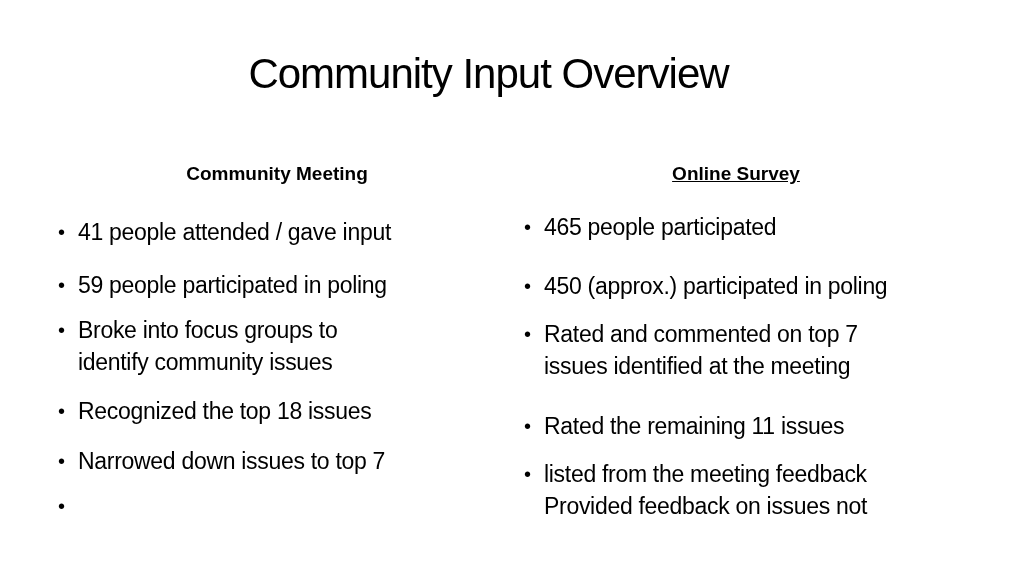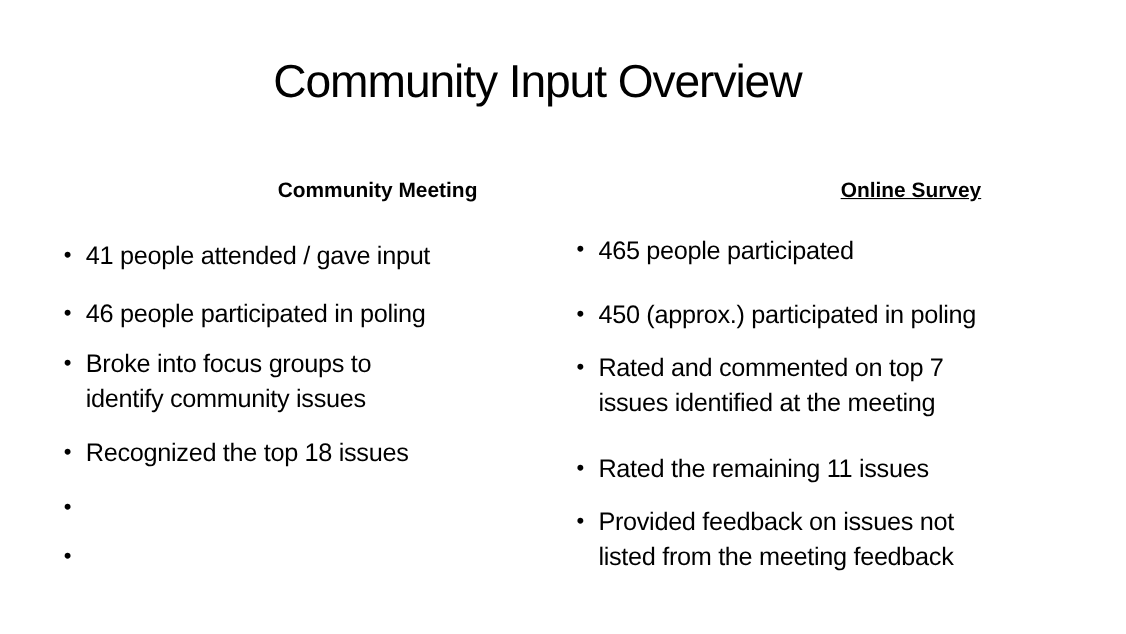--- a/index.html
+++ b/index.html
@@ -32,7 +32,7 @@
       font-size: 19px;
       line-height: 24px;
       font-weight: bold;
-      text-align: right;
+      text-align: center;
     }
     .col-heading.left { left: 120px; width: 314px; }
     .col-heading.right { left: 580px; width: 312px; text-decoration: underline; }

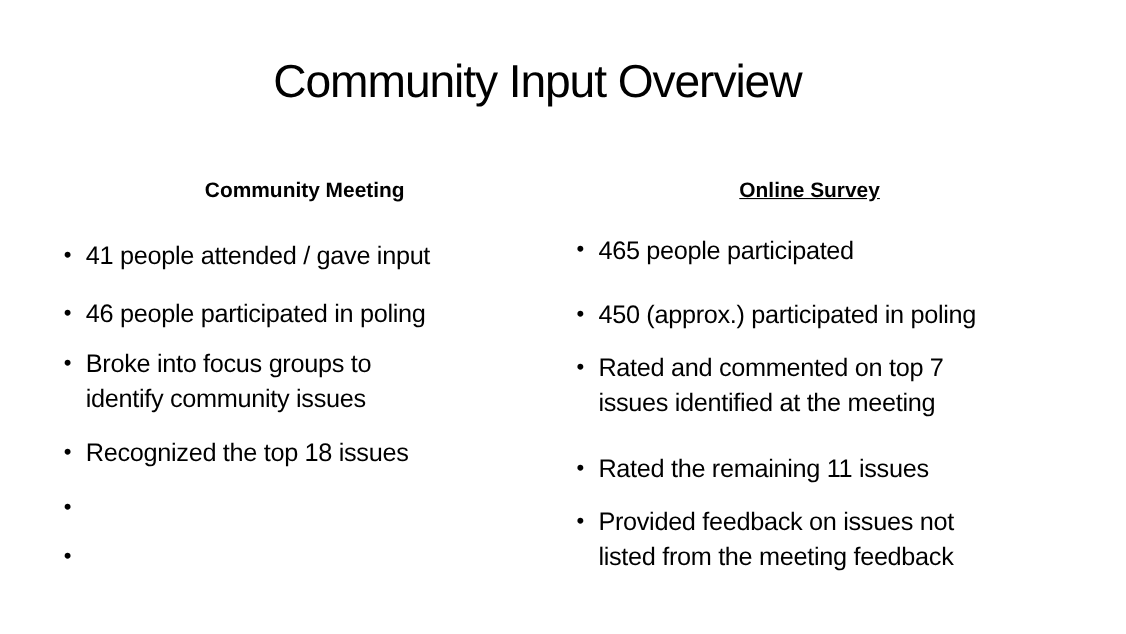--- a/index.html
+++ b/index.html
@@ -65,7 +65,7 @@
   </div>
   <div class="bullet" style="left:56px; top:269px;">
     <span class="dot">•</span>
-    <span>46 people participated in poling</span>
+    <span>59 people participated in poling</span>
   </div>
   <div class="bullet" style="left:56px; top:314px;">
     <span class="dot">•</span>

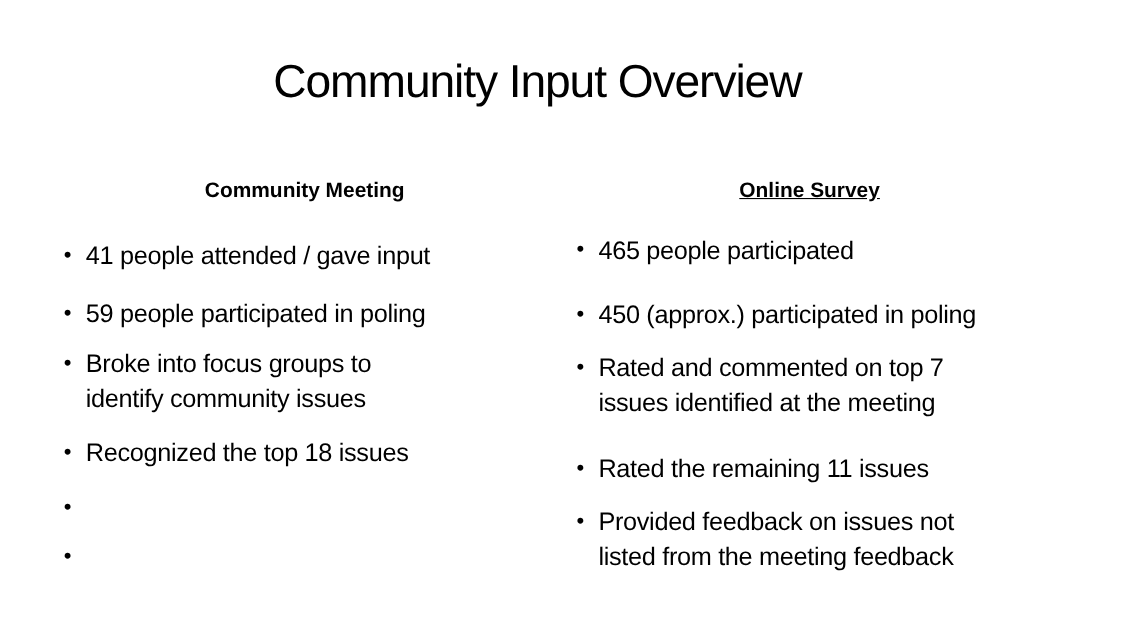--- a/index.html
+++ b/index.html
@@ -78,6 +78,7 @@
   </div>
   <div class="bullet" style="left:56px; top:445px;">
     <span class="dot">•</span>
+    <span>Narrowed down issues to top 7</span>
   </div>
   <div class="bullet" style="left:56px; top:490px;">
     <span class="dot">•</span>

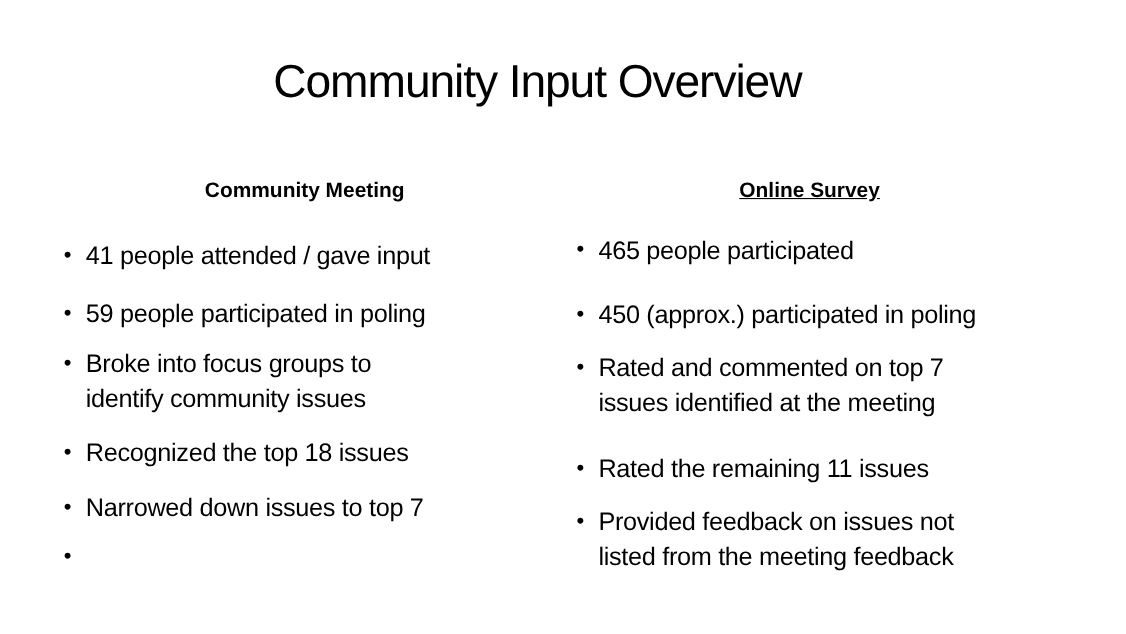--- a/index.html
+++ b/index.html
@@ -105,8 +105,8 @@
   </div>
   <div class="bullet" style="left:522px; top:458px;">
     <span class="dot">•</span>
+    <div>listed from the meeting feedback</div>
     <div>Provided feedback on issues not</div>
-    <div>listed from the meeting feedback</div>
   </div>
 </div>
 

